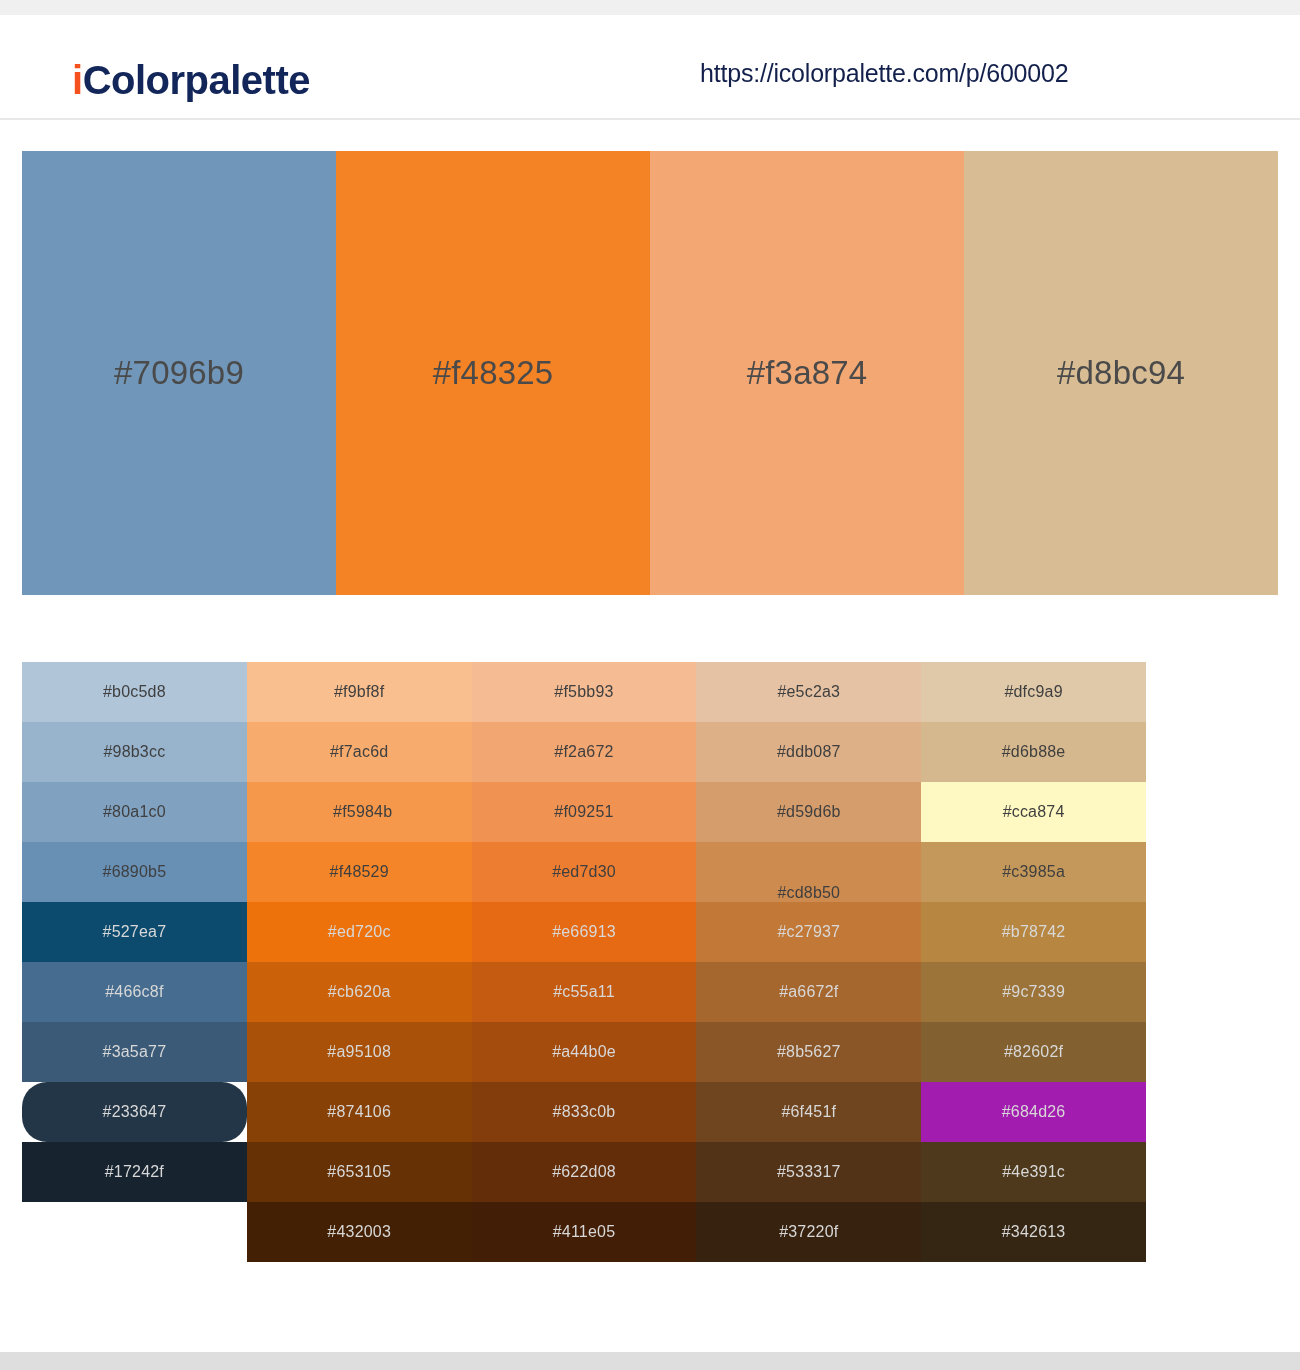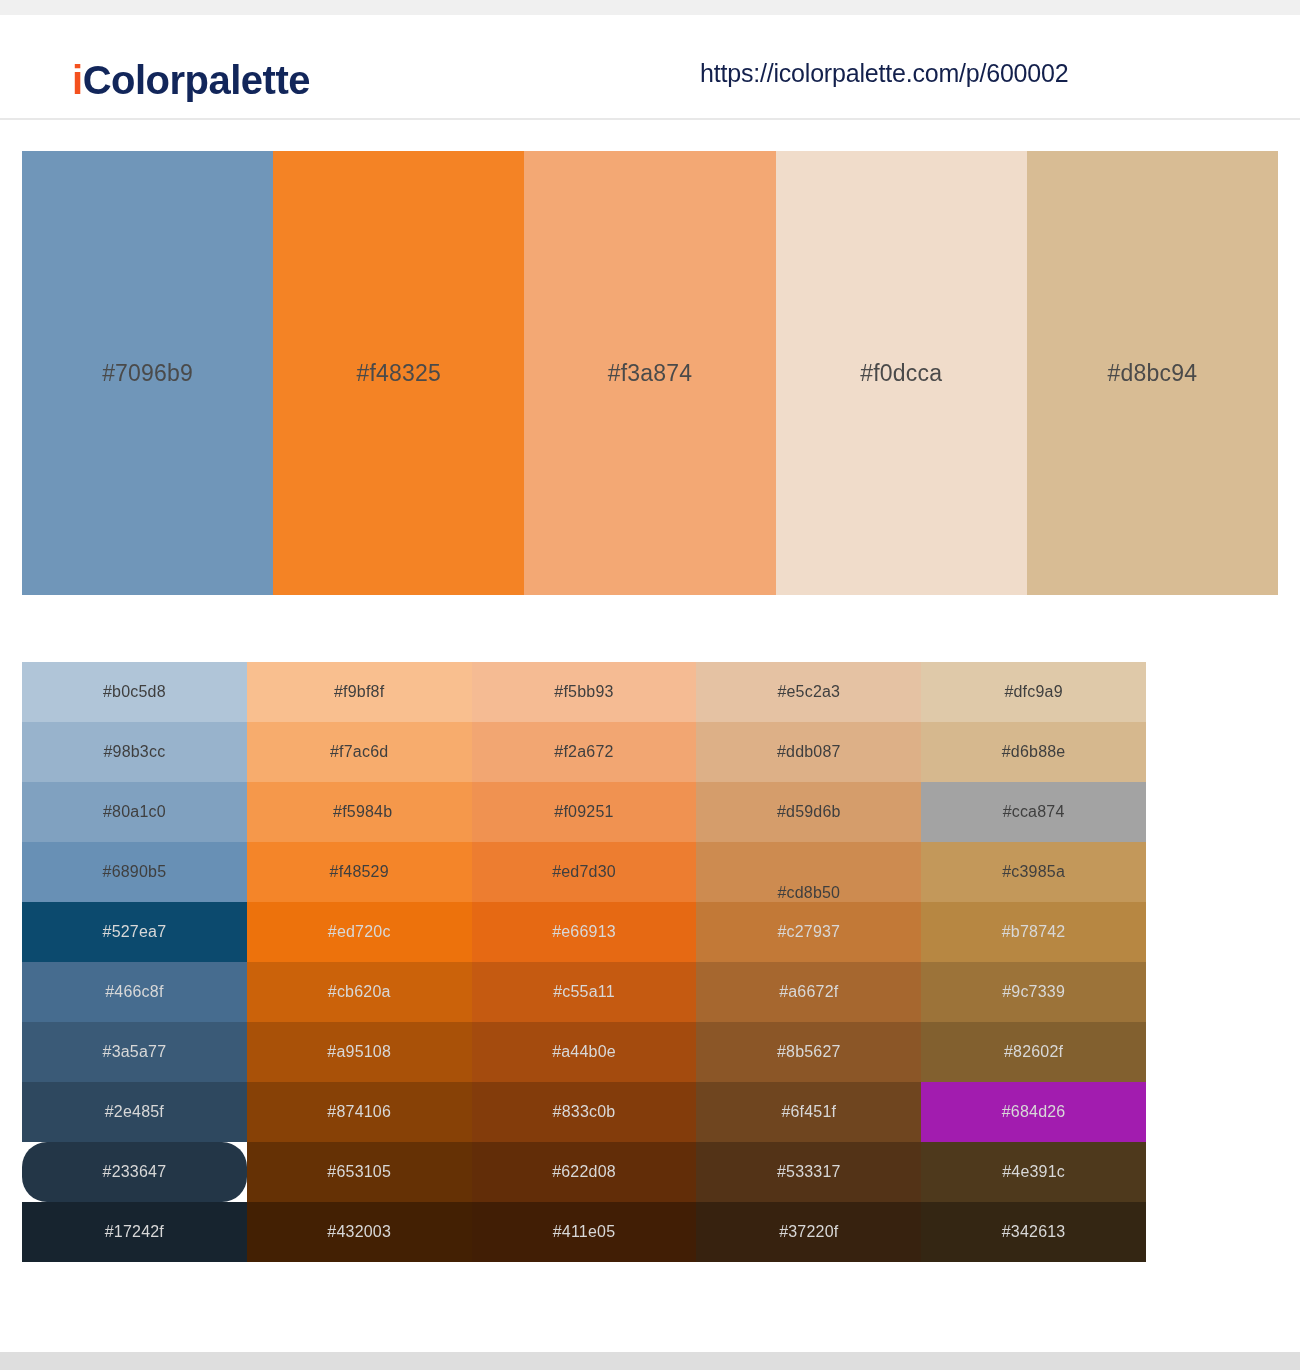--- a/index.html
+++ b/index.html
@@ -67,7 +67,7 @@
     justify-content: center;
   }
   .main-swatch-label {
-    font-size: 23px;
+    font-size: 33px;
     color: #4a4a4a;
     letter-spacing: 0.2px;
     text-align: center;

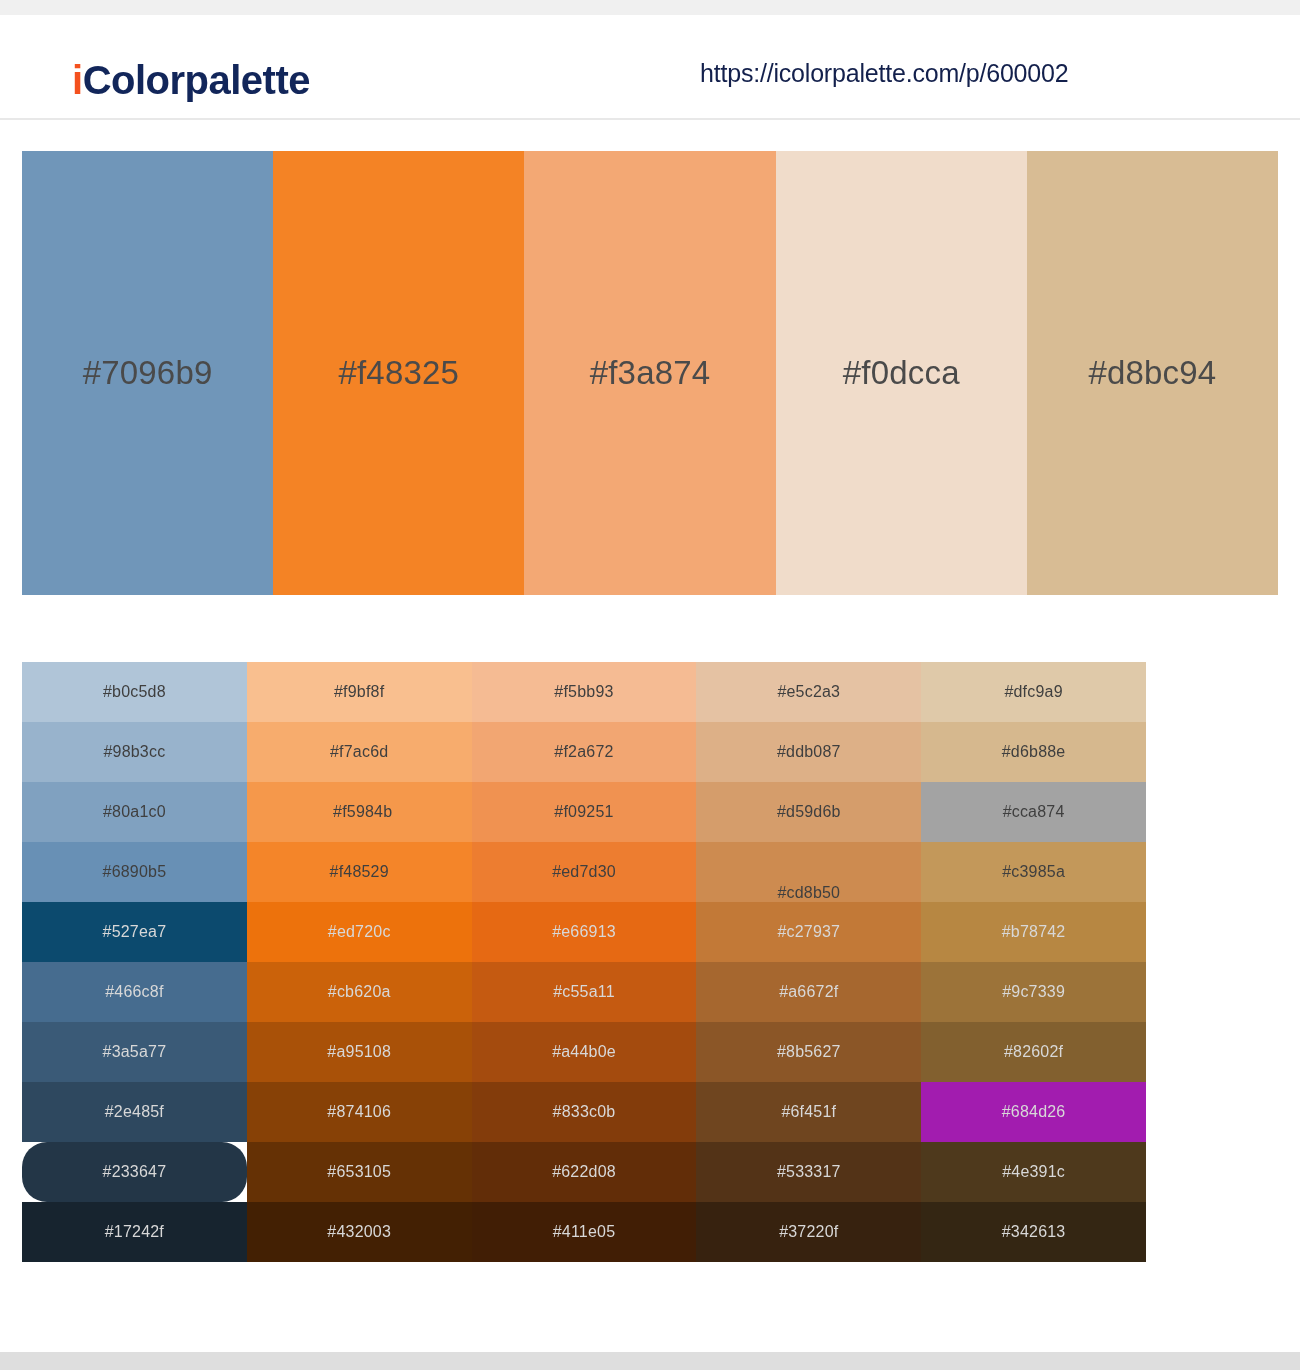--- a/index.html
+++ b/index.html
@@ -131,9 +131,6 @@
       <div class="main-swatch" style="background: rgb(243, 168, 116);">
         <span class="main-swatch-label" style="color: rgb(74, 74, 74);">#f3a874</span>
       </div>
-      <div class="main-swatch" style="background: rgb(240, 220, 202);">
-        <span class="main-swatch-label" style="color: rgb(74, 74, 74);">#f0dcca</span>
-      </div>
       <div class="main-swatch" style="background: rgb(216, 188, 148);">
         <span class="main-swatch-label" style="color: rgb(74, 74, 74);">#d8bc94</span>
       </div>

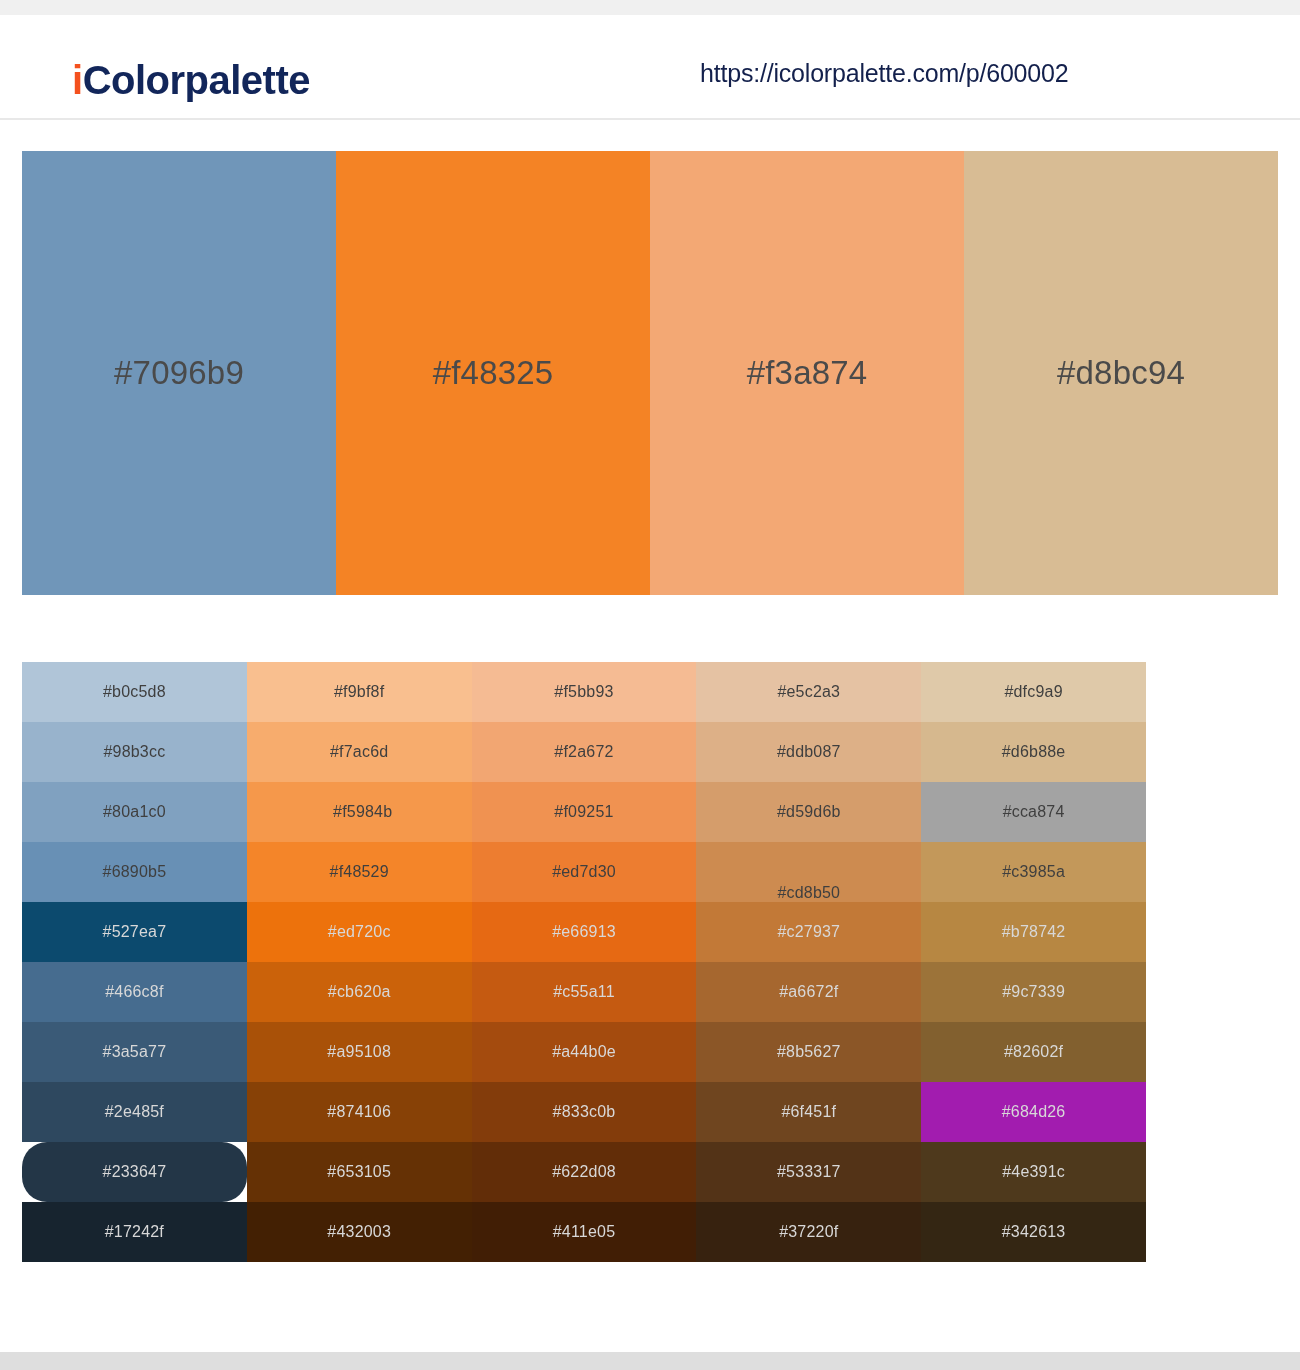--- a/index.html
+++ b/index.html
@@ -272,7 +272,7 @@
         <div class="shade-cell" style="background: rgb(214, 184, 142);">
           <span class="shade-label dark">#d6b88e</span>
         </div>
-        <div class="shade-cell" style="background: #a3a3a3;">
+        <div class="shade-cell" style="background: #fef9c3;">
           <span class="shade-label dark">#cca874</span>
         </div>
         <div class="shade-cell" style="background: rgb(195, 152, 90);">

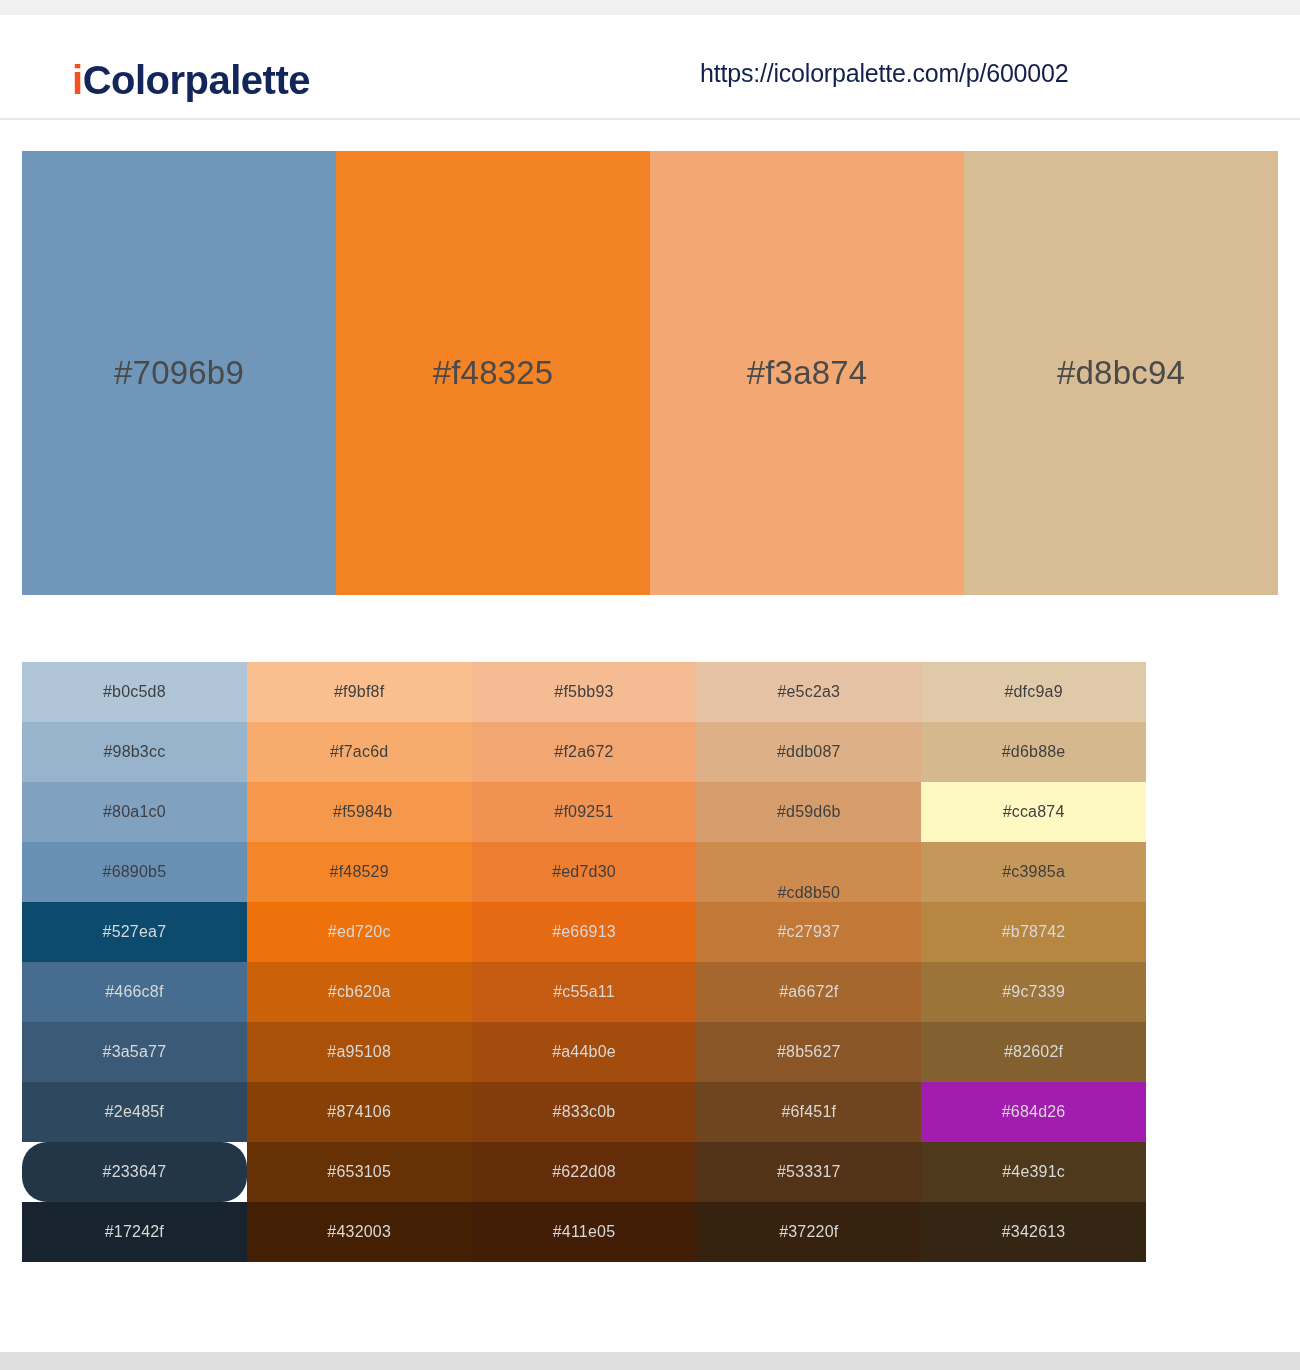--- a/index.html
+++ b/index.html
@@ -159,9 +159,6 @@
         <div class="shade-cell" style="background: rgb(58, 90, 119);">
           <span class="shade-label light">#3a5a77</span>
         </div>
-        <div class="shade-cell" style="background: rgb(46, 72, 95);">
-          <span class="shade-label light">#2e485f</span>
-        </div>
         <div class="shade-cell" style="background: rgb(35, 54, 71); border-radius: 25px;">
           <span class="shade-label light">#233647</span>
         </div>

